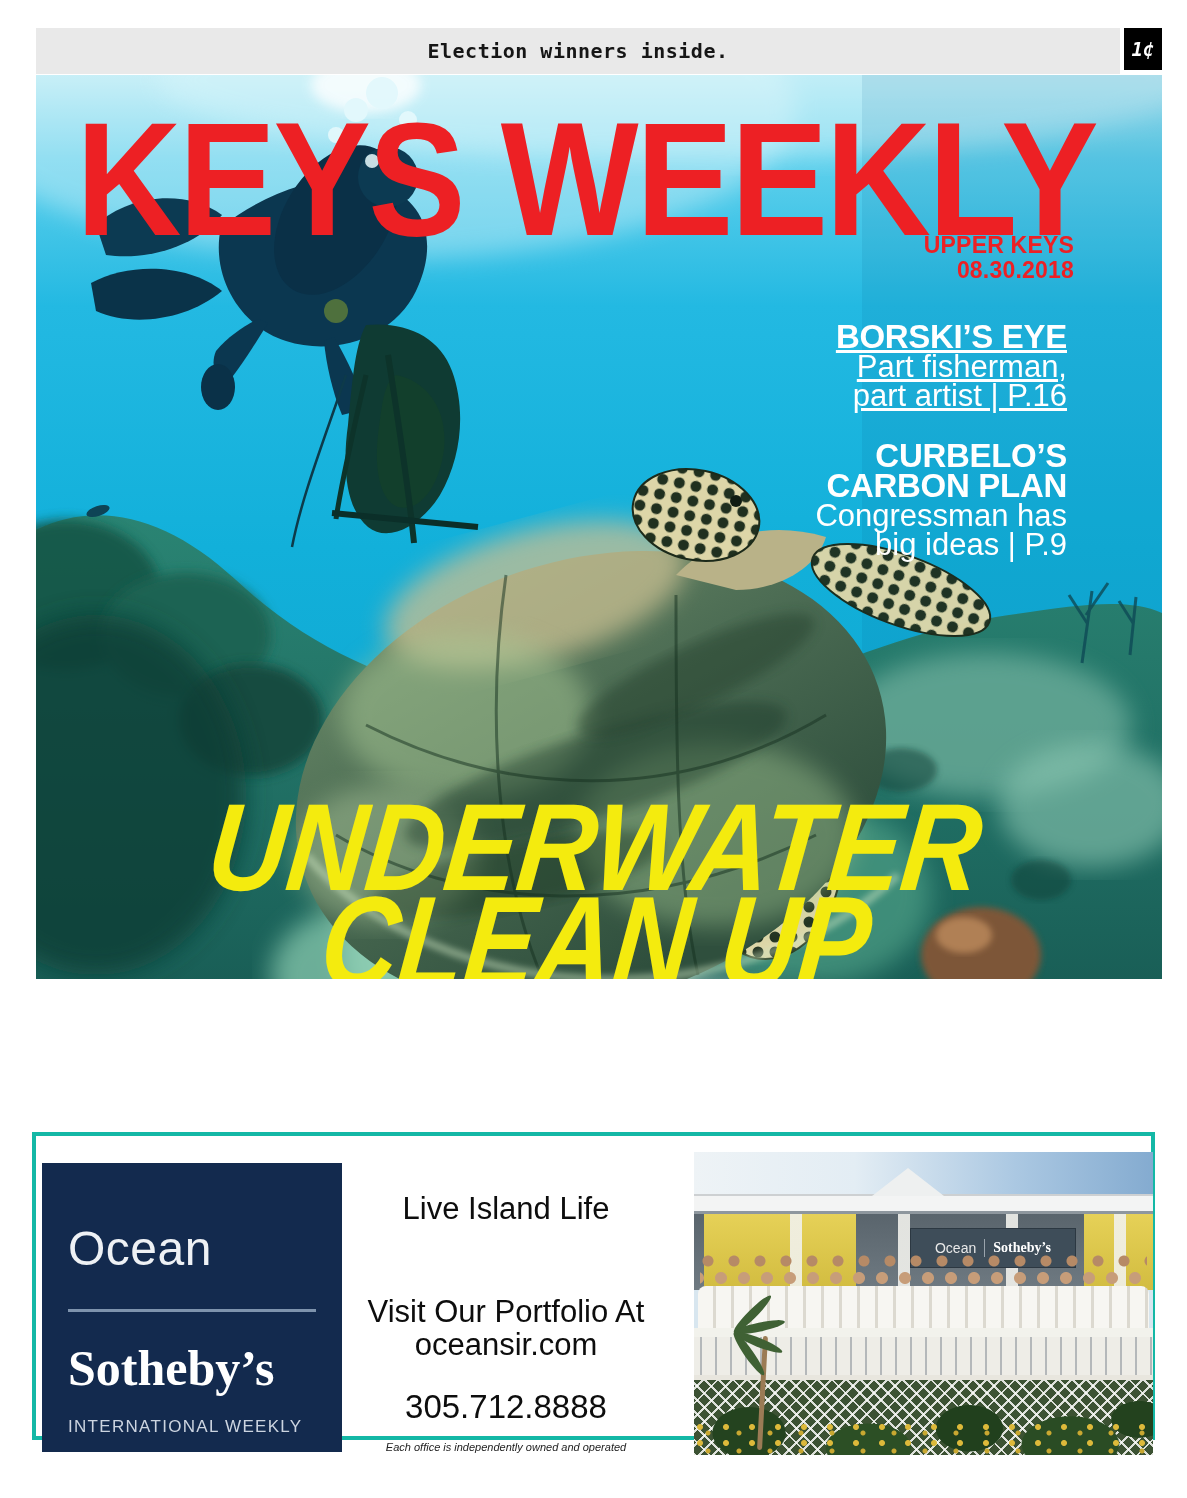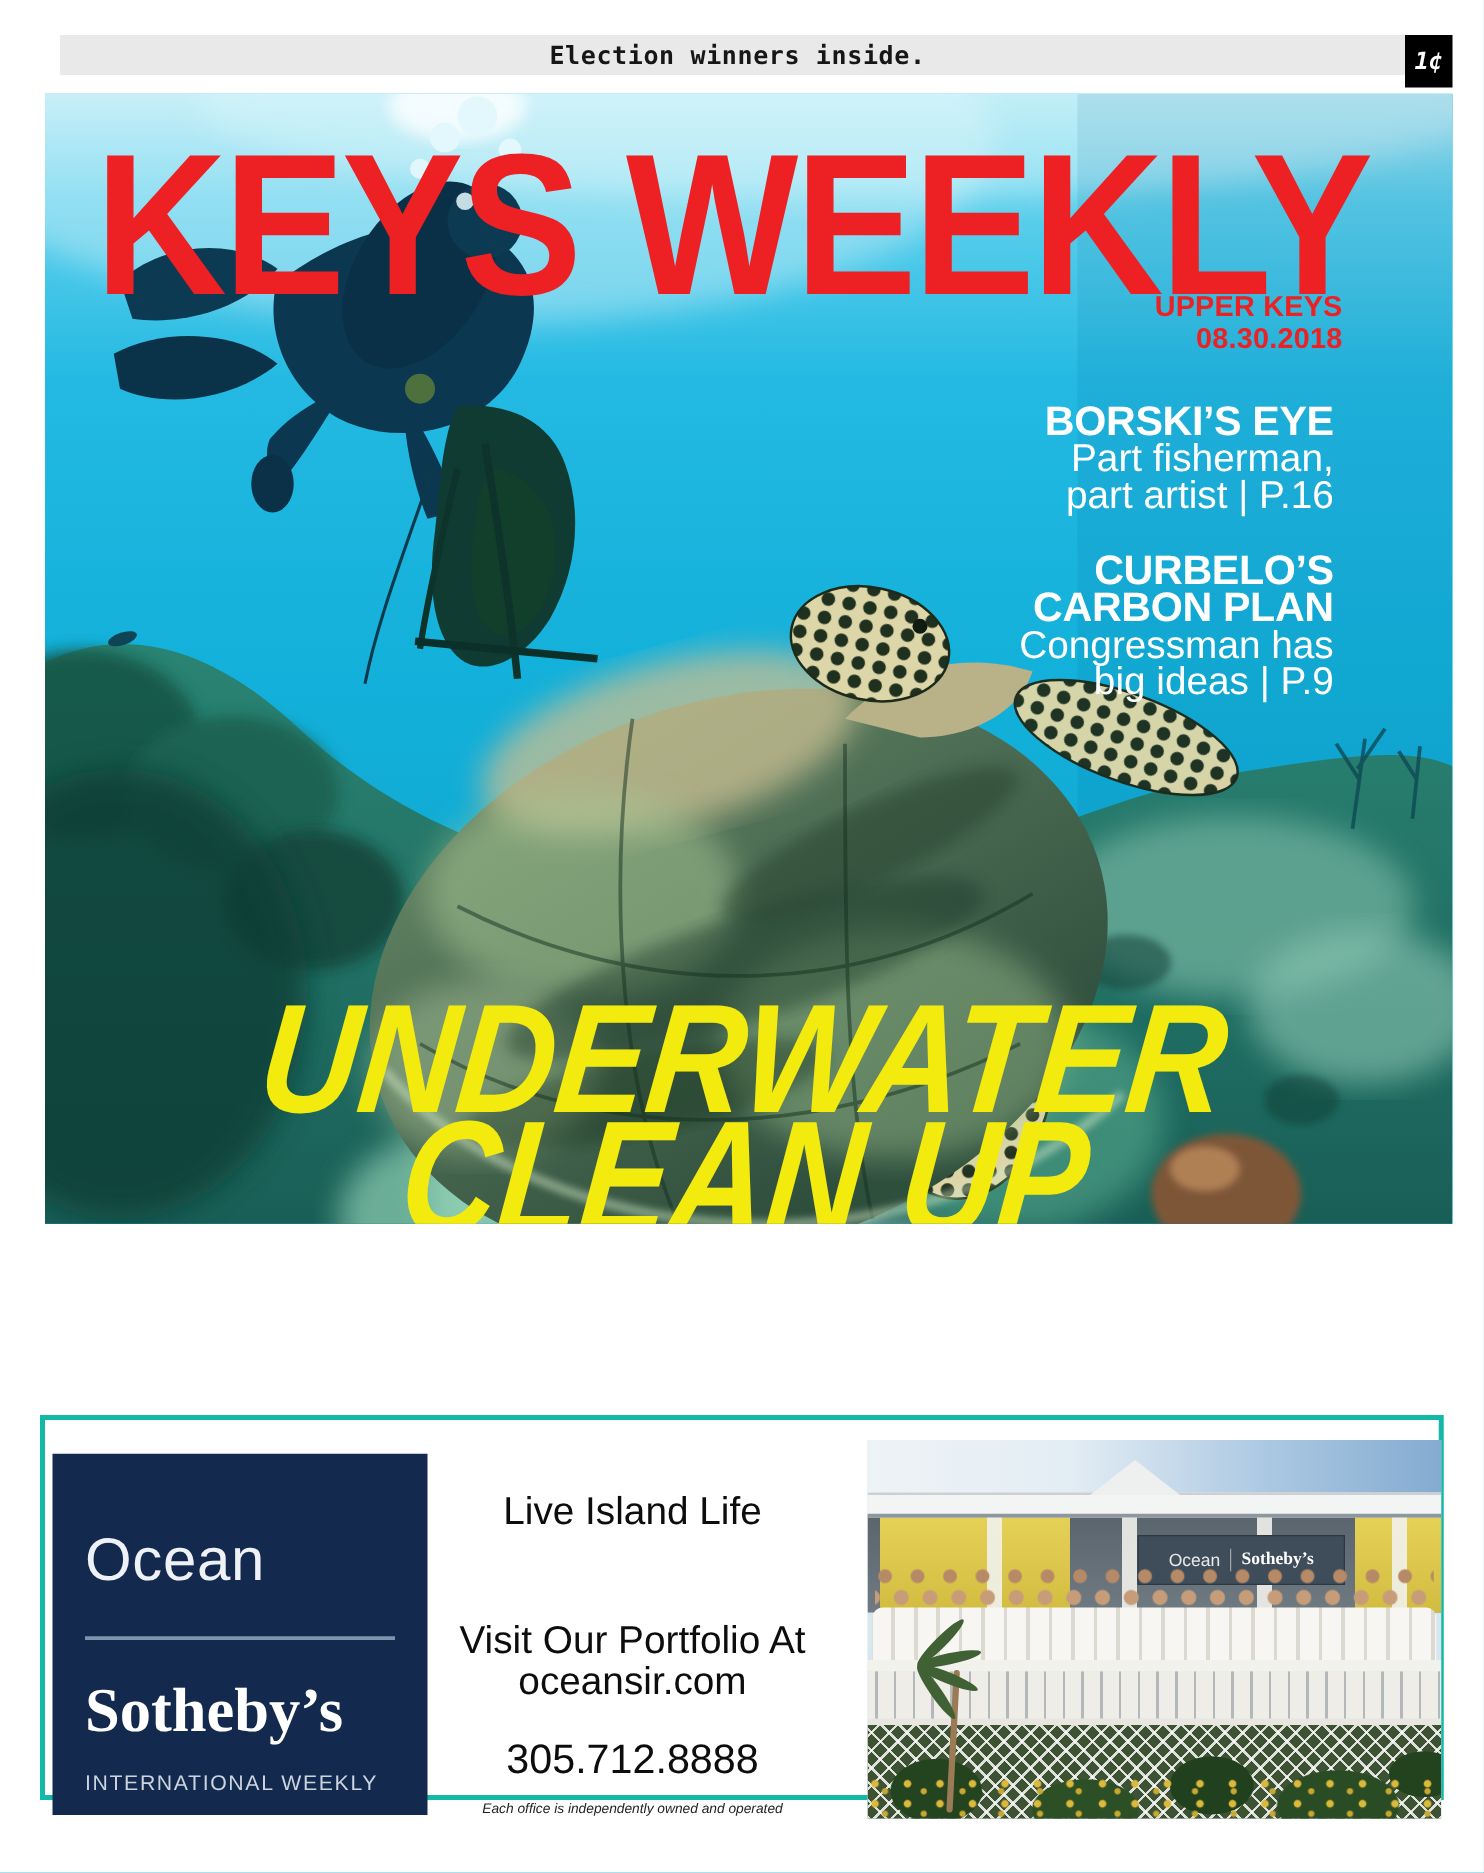--- a/index.html
+++ b/index.html
@@ -7,7 +7,7 @@
   .page { position:relative; width:1187px; height:1498px; background:#ffffff; overflow:hidden; }
 
   
-  .topbar { position:absolute; left:48px; top:28px; width:1084px; height:32px; background:#e9e9e9;
+  .topbar { position:absolute; left:36px; top:28px; width:1084px; height:46px; background:#e9e9e9;
             display:flex; align-items:center; justify-content:center; }
   .topbar-text { font-family:"DejaVu Sans Mono", monospace; font-weight:bold; font-size:20px; color:#161616; letter-spacing:0.5px; }
   .price-badge { position:absolute; left:1124px; top:28px; width:38px; height:42px; background:#000;

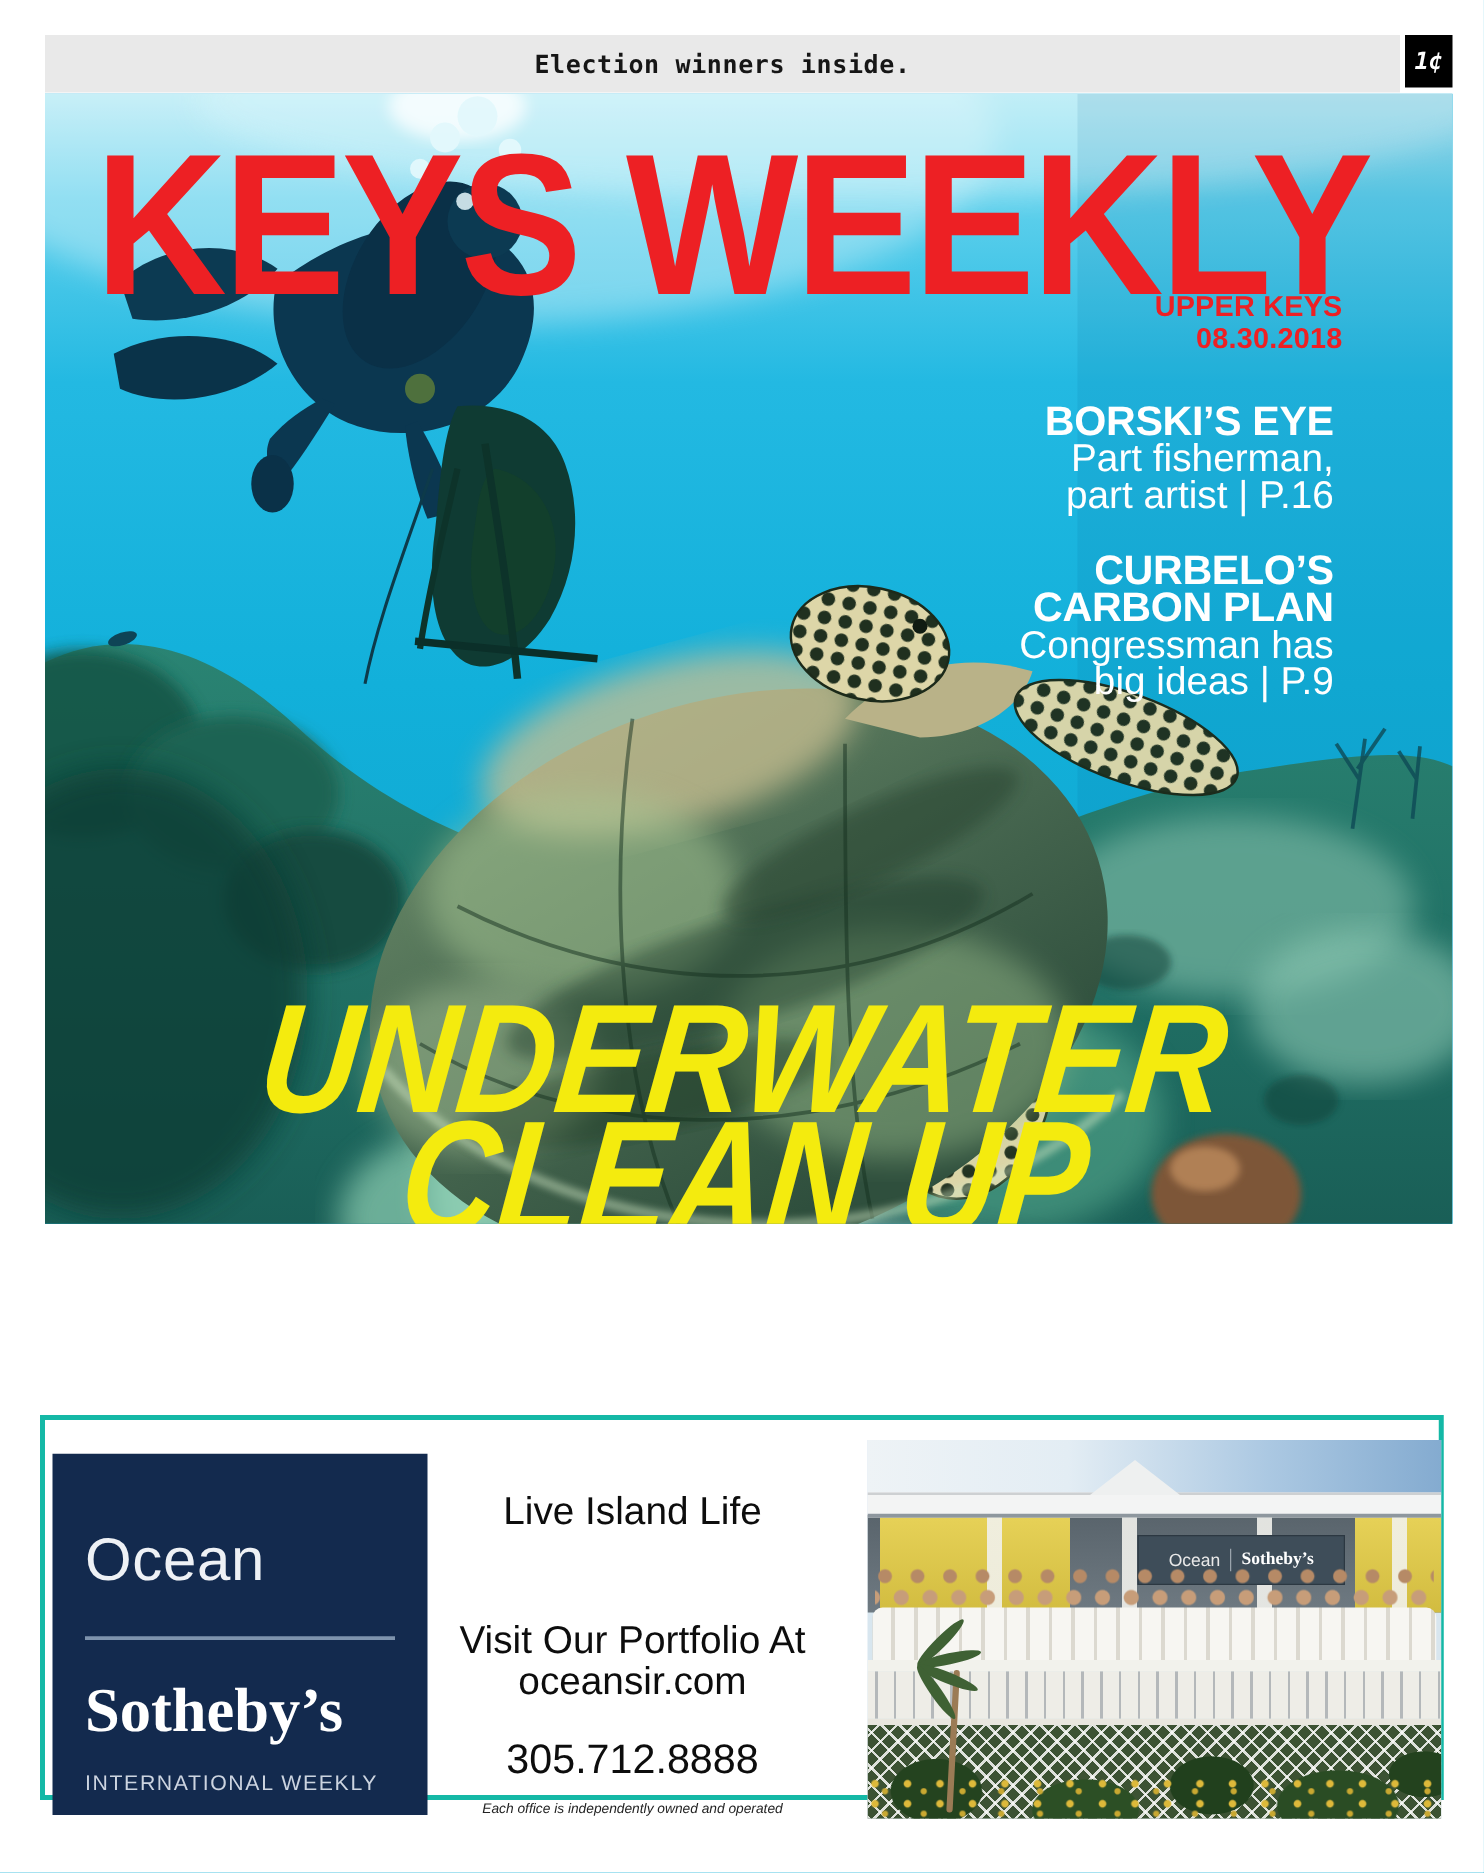--- a/index.html
+++ b/index.html
@@ -25,7 +25,7 @@
                    font-weight:700; font-size:23px; line-height:25px; letter-spacing:0.2px; white-space:nowrap; }
 
   .headline { position:absolute; right:95px; text-align:right; color:#ffffff; white-space:nowrap; }
-  .headline-1 { top:247px; }
+  .headline-1 { top:247px;text-decoration:underline; }
   .headline-2 { top:366px; }
   .hl-title { font-size:33px; font-weight:700; line-height:30px; letter-spacing:-0.3px; }
   .hl-sub   { font-size:31px; font-weight:400; line-height:29px; }

